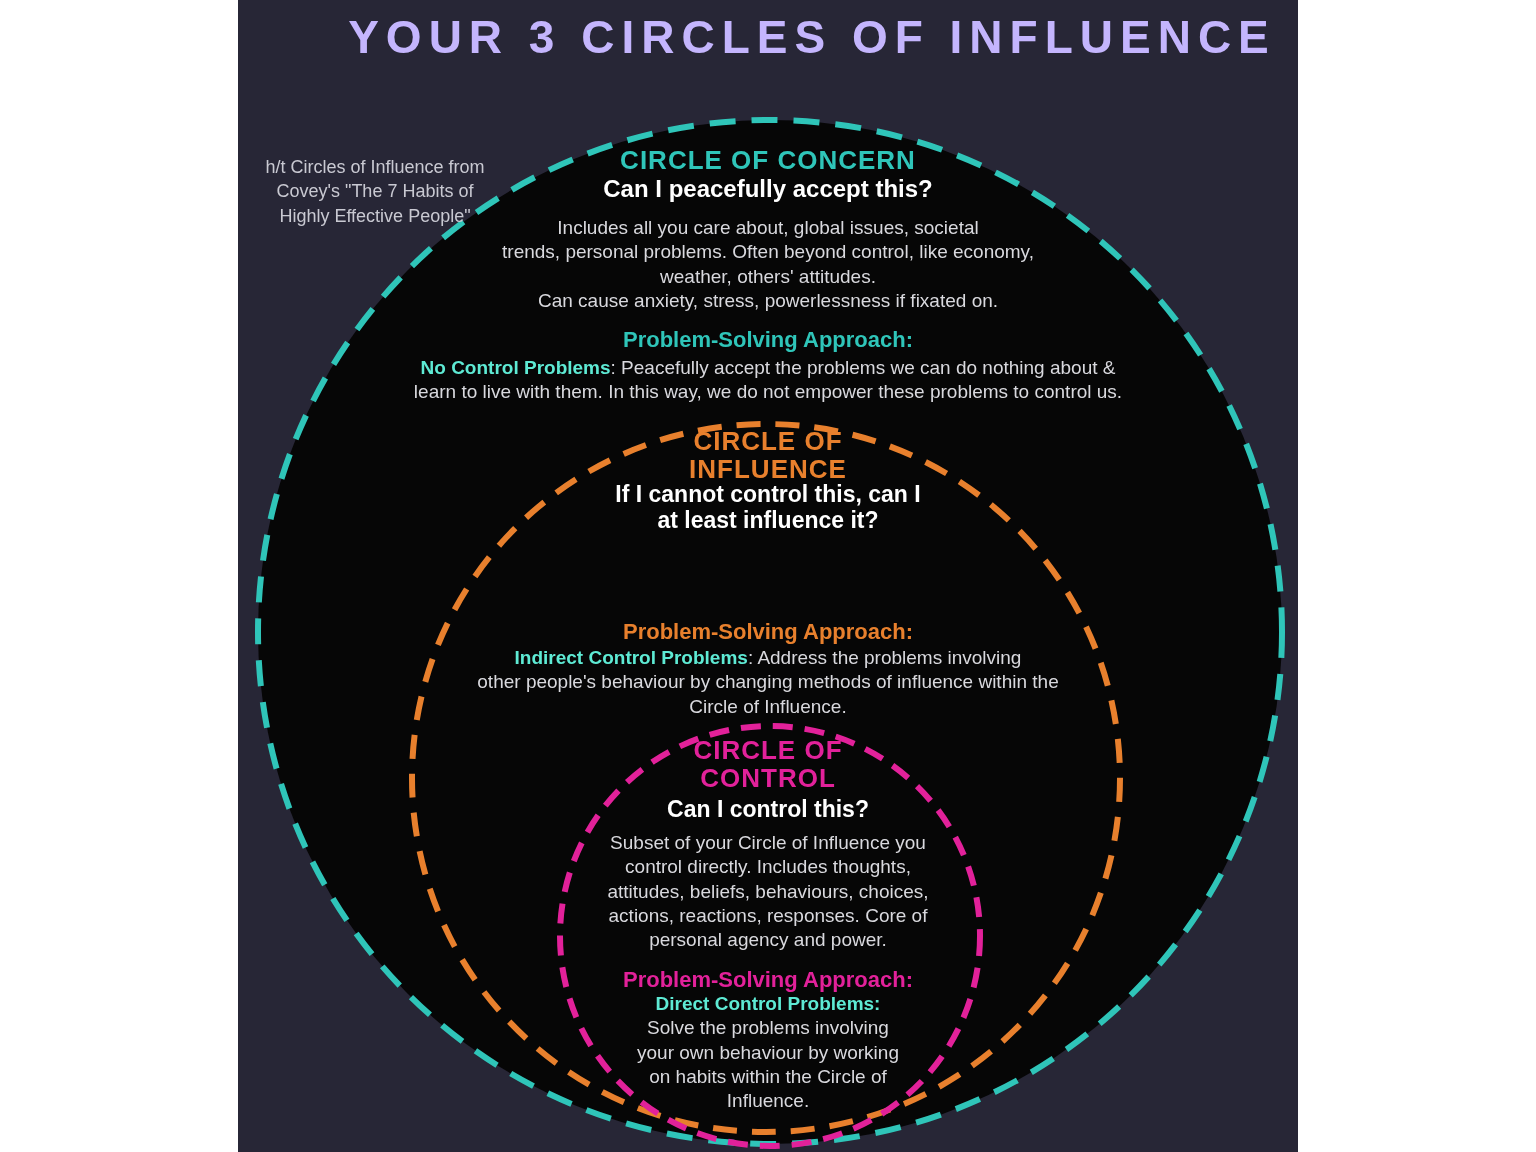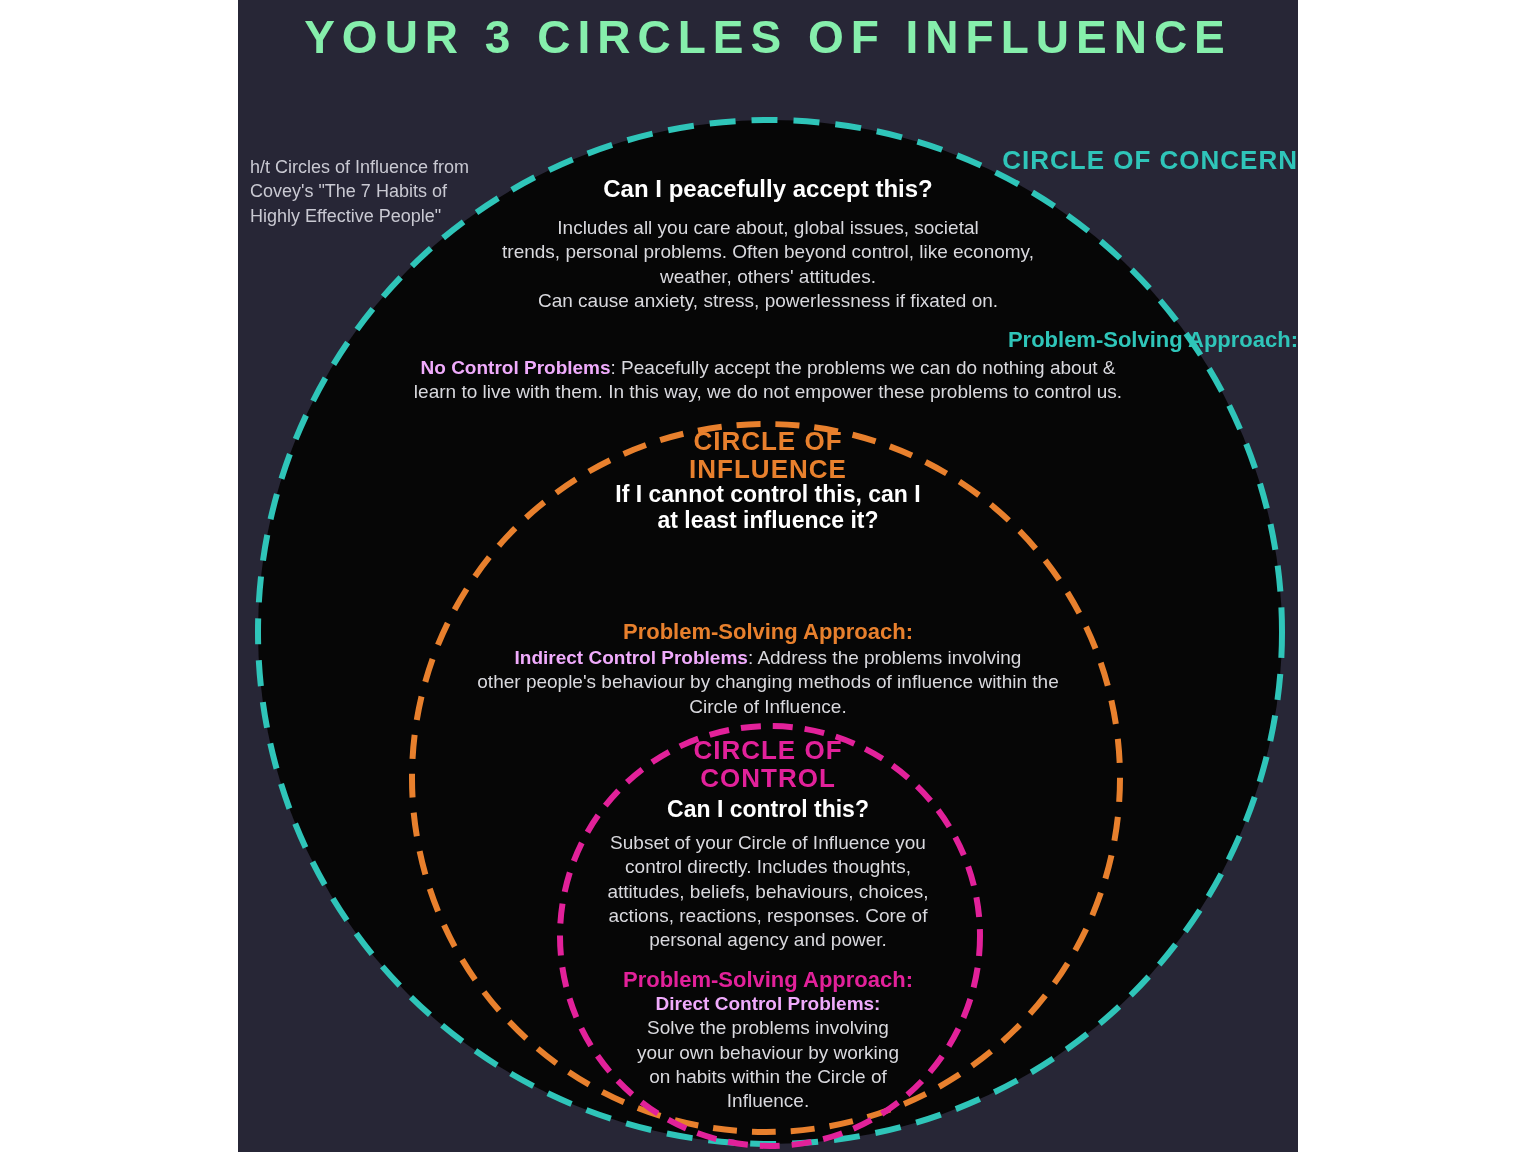--- a/index.html
+++ b/index.html
@@ -43,7 +43,8 @@
     font-size: 46px;
     font-weight: bold;
     letter-spacing: 7px;
-    color: #86efac;
+    color: #c4b5fd;
+    padding-left: 44px;
   }
   .page-subtitle {
     top: 60px;

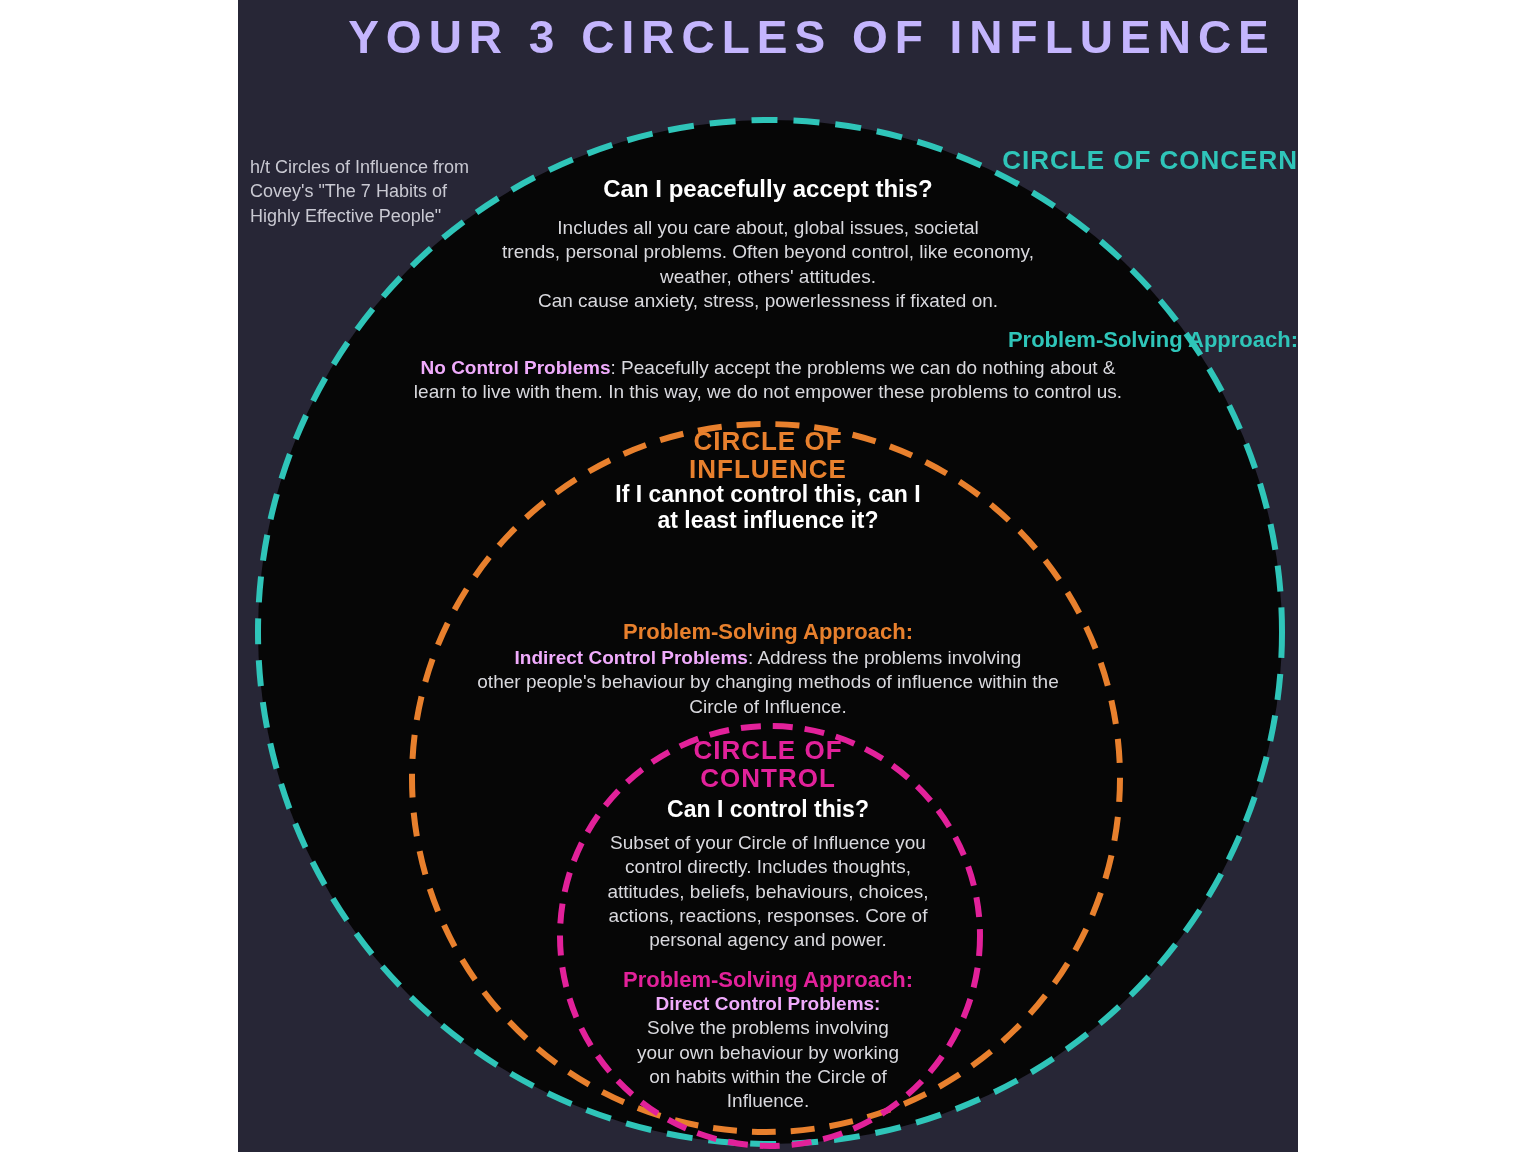--- a/index.html
+++ b/index.html
@@ -58,7 +58,7 @@
     left: 12px;
     top: 155px;
     width: 250px;
-    text-align: left;
+    text-align: center;
     white-space: pre-line;
     font-size: 18px;
     line-height: 1.35;

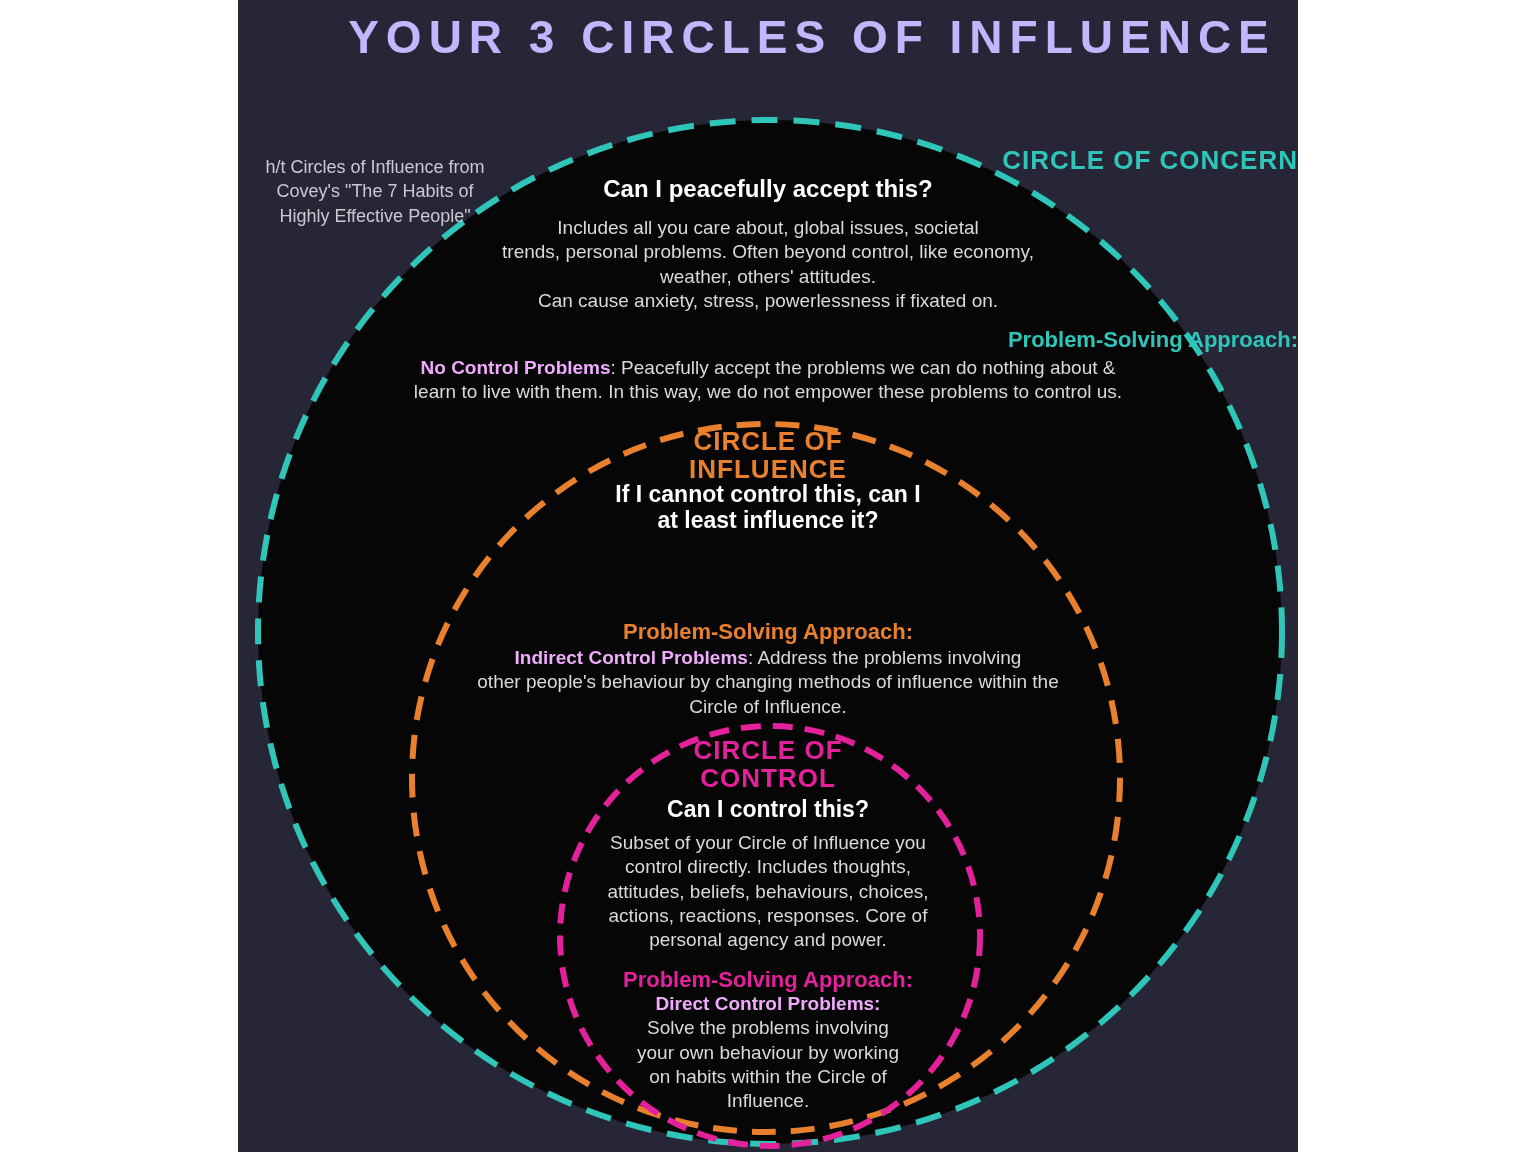--- a/index.html
+++ b/index.html
@@ -70,7 +70,7 @@
     letter-spacing: 1px;
     line-height: 1.08;
   }
-  .c-teal   { color: #2fc5b9; text-align: right; }
+  .c-teal   { color: #2fc5b9; }
   .c-orange { color: #e8802d; }
   .c-pink   { color: #e2219a; }
   .question {

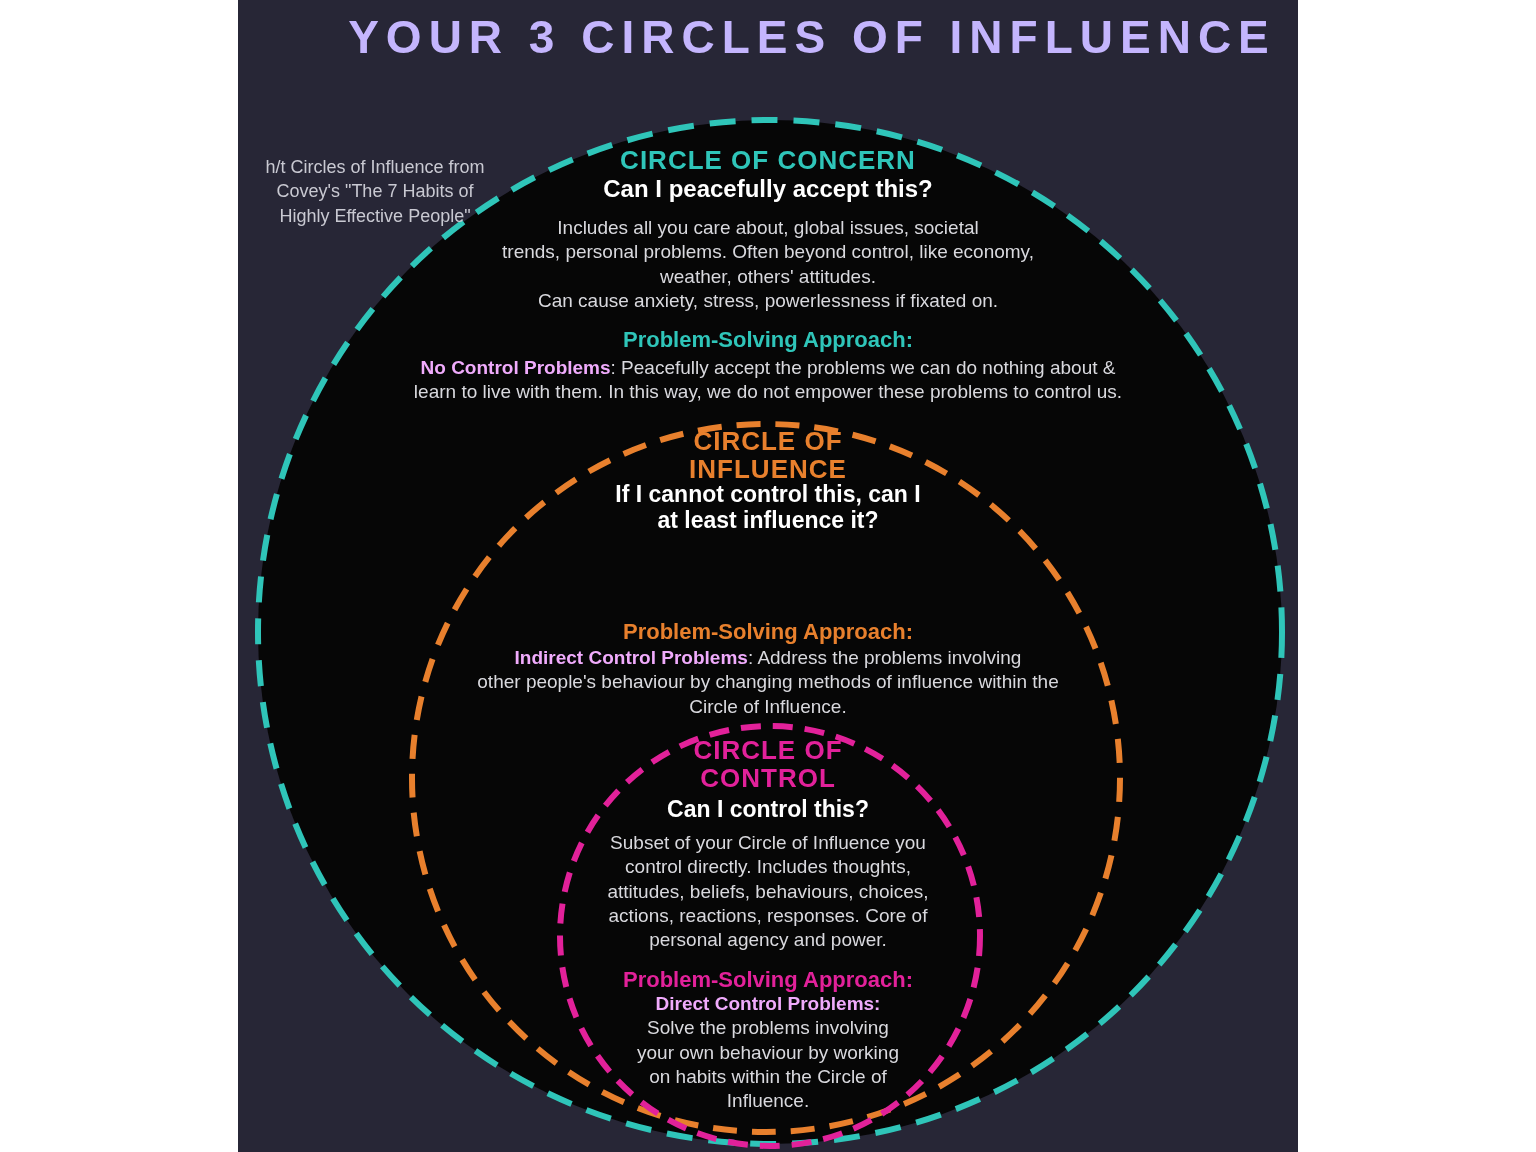--- a/index.html
+++ b/index.html
@@ -84,7 +84,7 @@
     font-weight: bold;
     font-size: 22px;
   }
-  .approach b { color: #f0abfc; font-weight: bold; }
+  .approach b { color: #5eead4; font-weight: bold; }
 
   
   .concern-header   { top: 146px; }

